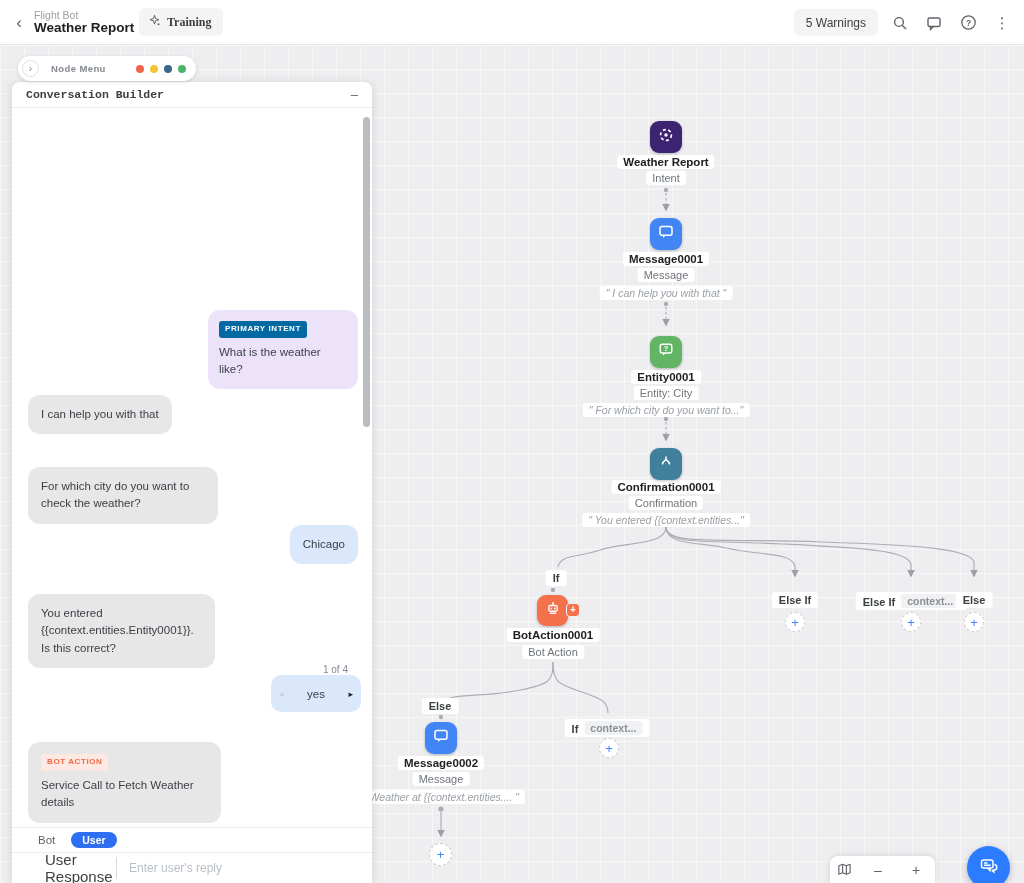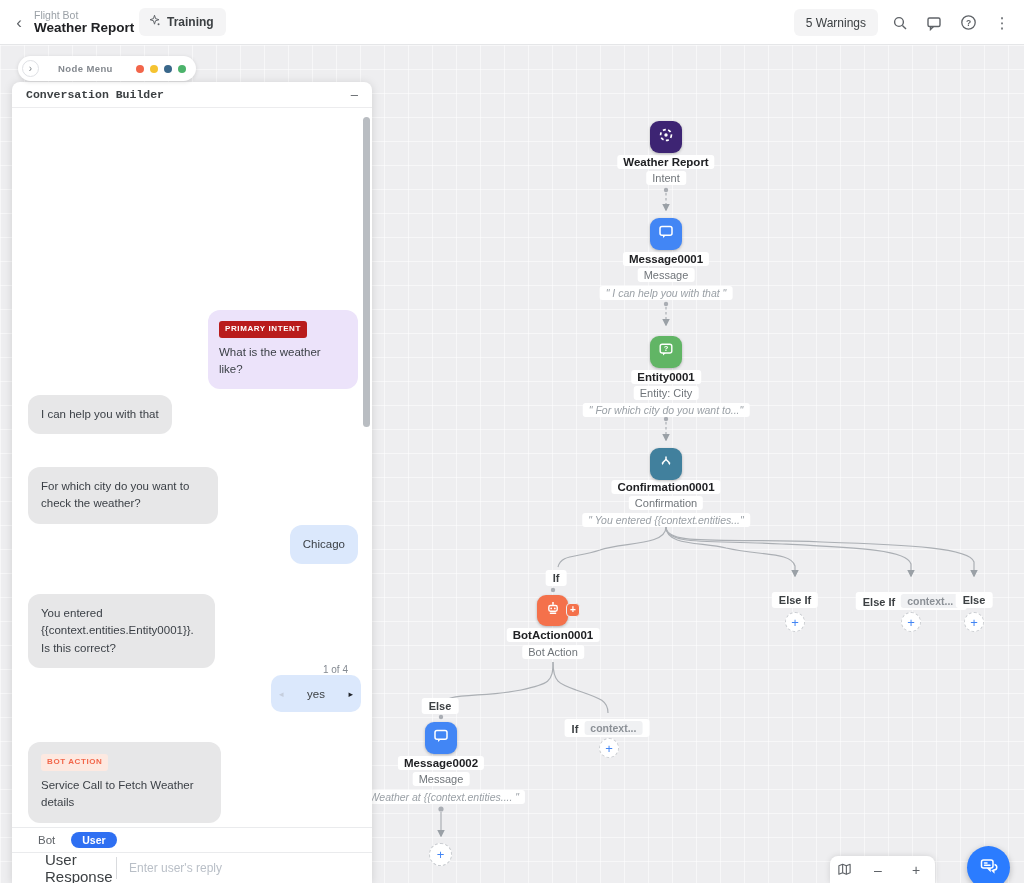--- a/index.html
+++ b/index.html
@@ -17,7 +17,7 @@
   .crumb-current .caret { font-size:9px; color:#3c4043; }
   .training-btn { position:absolute; left:139px; top:8px; height:28px; padding:0 12px 0 9px;
                   background:#f4f4f5; border:none; border-radius:6px; display:flex; align-items:center;
-                  gap:6px; font-family:Liberation Sans, sans-serif; font-size:12px; font-weight:600; color:#3c4043; cursor:pointer; }
+                  gap:6px; font-family:Liberation Serif, serif; font-size:12px; font-weight:600; color:#3c4043; cursor:pointer; }
   .header-right { position:absolute; right:10px; top:0; height:45px; display:flex; align-items:center; gap:10px; }
   .warnings-btn { height:27px; padding:0 12px; background:#f4f4f5; border:none; border-radius:6px;
                   font-family:inherit; font-size:12px; color:#3c4043; cursor:pointer; }

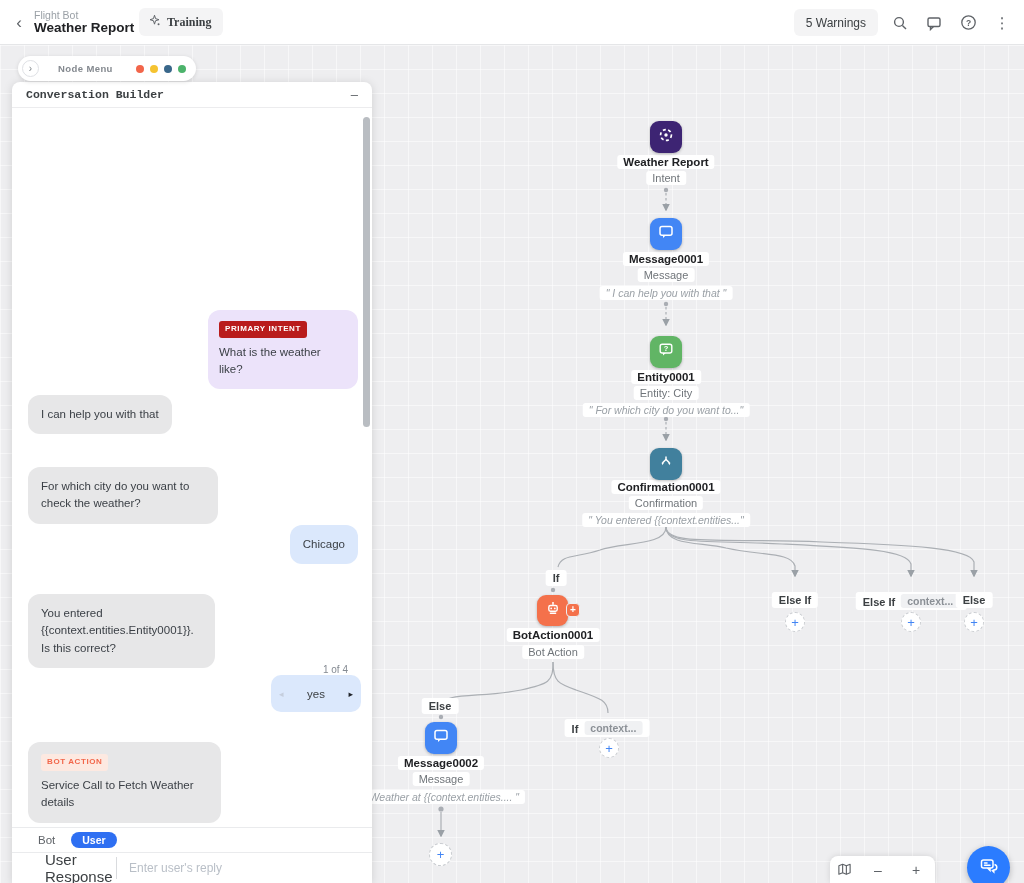--- a/index.html
+++ b/index.html
@@ -40,7 +40,7 @@
   .nm-chevron { width:17px; height:17px; border:1px solid #dfe1e5; border-radius:50%;
                 display:flex; align-items:center; justify-content:center; font-size:10px;
                 color:#80868b; cursor:pointer; background:#fff; }
-  .nm-label { font-size:9.5px; font-weight:bold; color:#84898f; letter-spacing:.4px; margin-left:19px; }
+  .nm-label { font-size:9.5px; font-weight:bold; color:#84898f; letter-spacing:.4px; margin-left:12px; }
   .nm-dots { margin-left:auto; display:flex; gap:6px; }
   .nm-dot { width:8px; height:8px; border-radius:50%; }
 

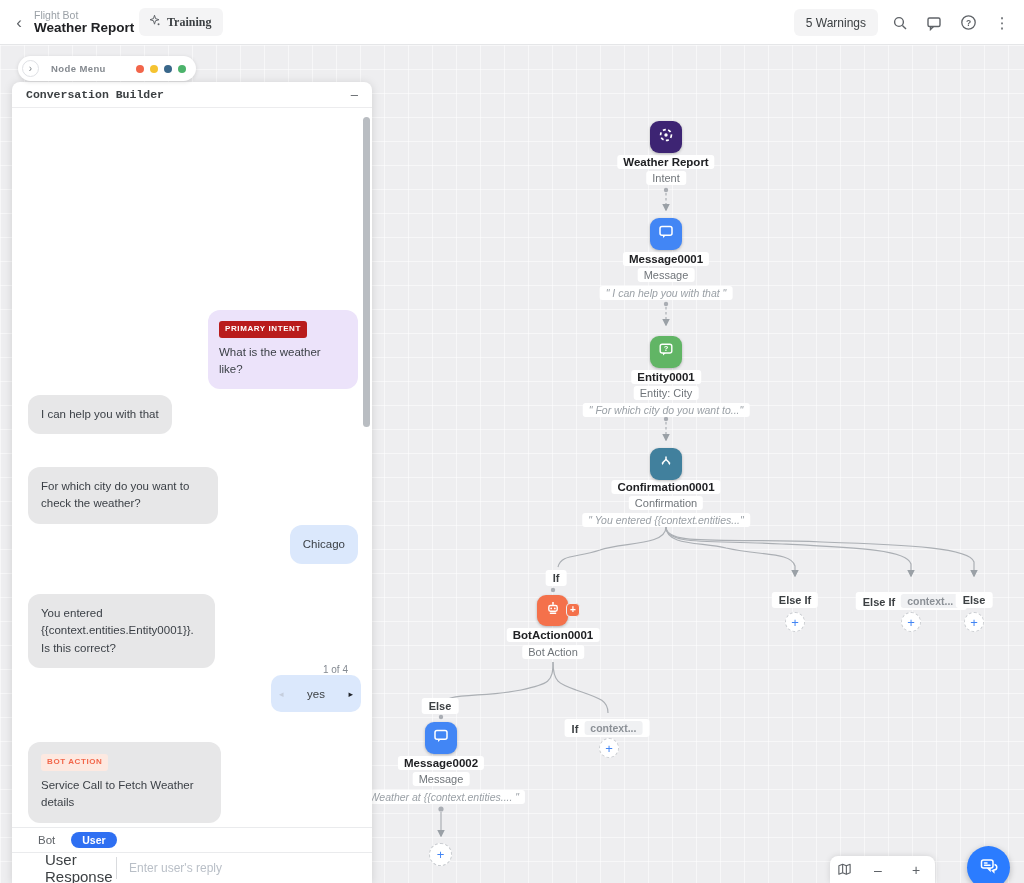--- a/index.html
+++ b/index.html
@@ -61,7 +61,7 @@
   .bubble.intent { background:#ece3fa; padding:9px 11px 11px; }
   .badge { display:inline-block; font-size:8px; font-weight:bold; letter-spacing:.6px;
            border-radius:3px; padding:2.5px 6px; margin-bottom:6px; }
-  .badge.primary { background:#b91c1c; color:#fff;text-align:right; }
+  .badge.primary { background:#0369a1; color:#fff;text-align:right; }
   .badge.botaction { background:#fde9e1; color:#f2664a; }
   .pager { position:absolute; right:24px; top:582px; font-size:10px; color:#848a92; }
   .carousel { position:absolute; left:259px; top:593px; width:90px; height:37px; background:#dbe8fc;

